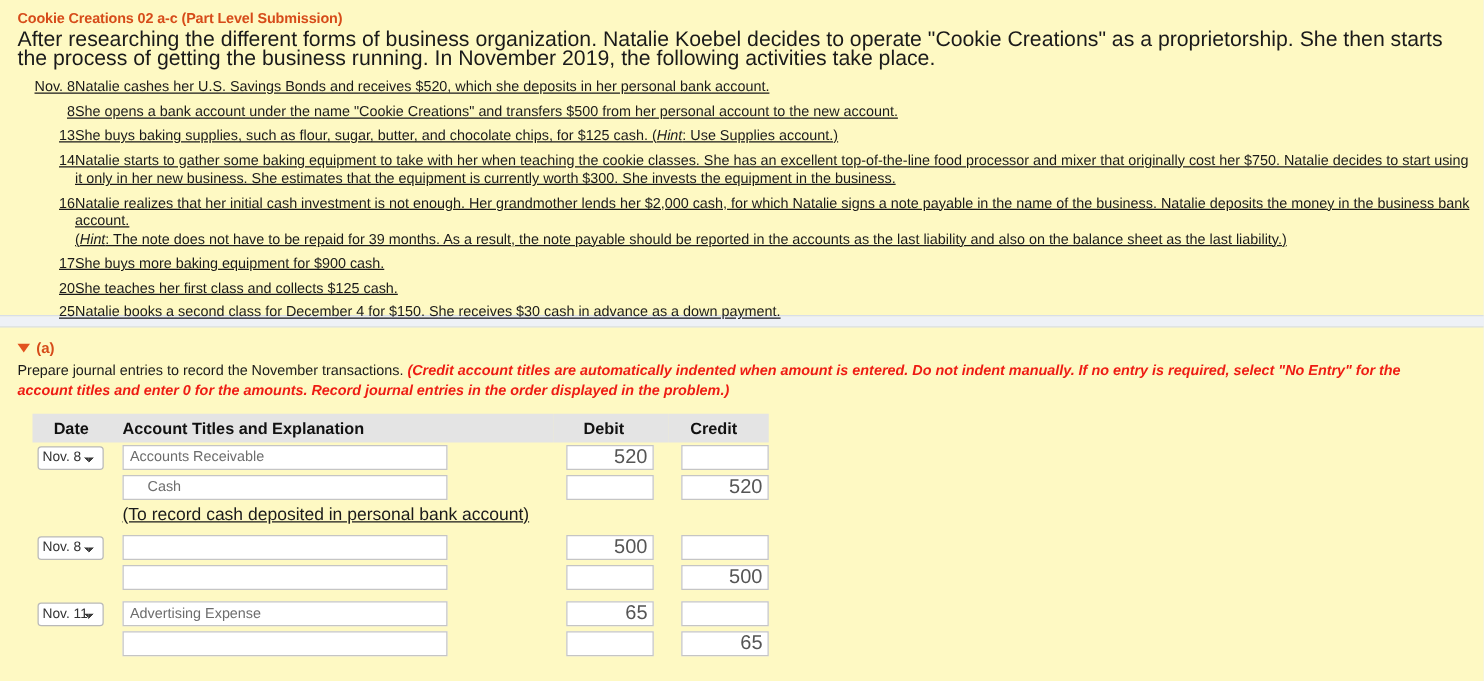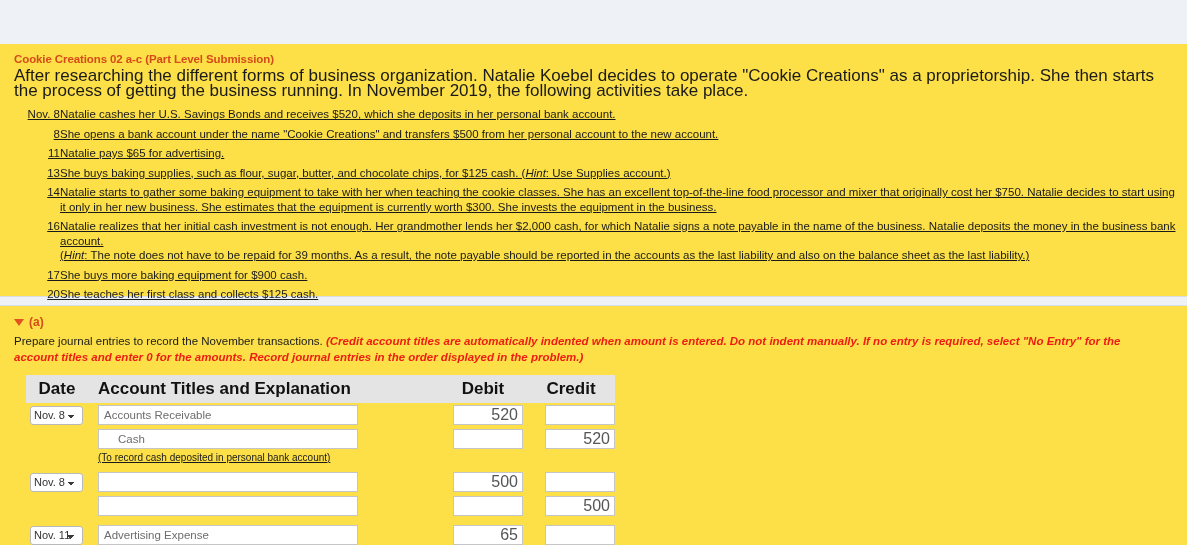--- a/index.html
+++ b/index.html
@@ -22,10 +22,9 @@
     background: #eef1f6;
   }
   .panel {
-    background: #fde047;
+    background: #fef9c3;
     border: 1px solid #d8dee8;
     box-sizing: border-box;
-    margin-top: 44px;
   }
   #problem-panel {
     position: absolute;

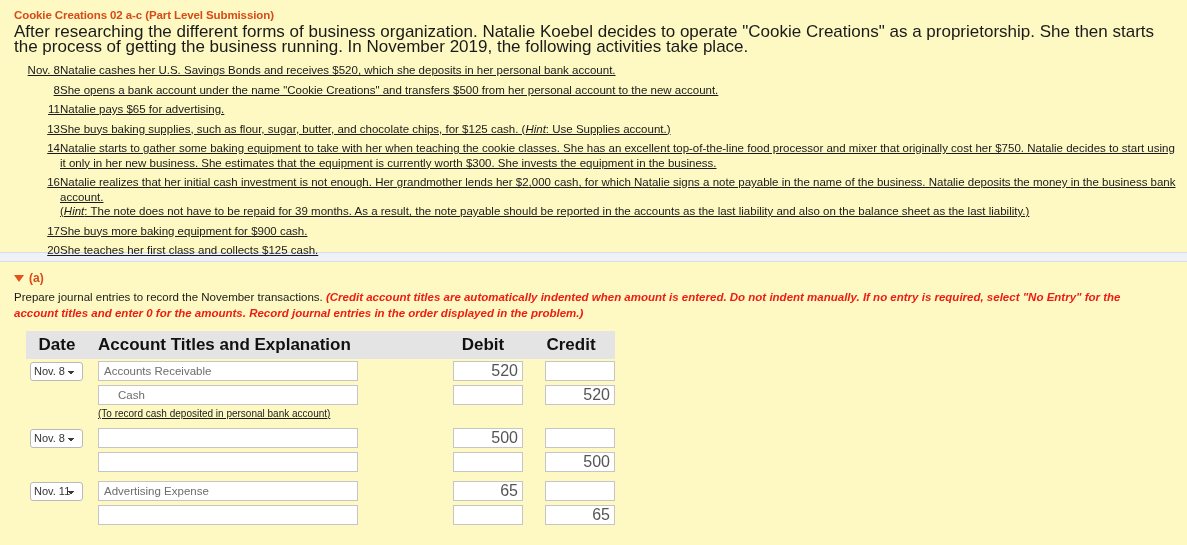--- a/index.html
+++ b/index.html
@@ -220,10 +220,6 @@
           <td class="tx-text">She opens a bank account under the name "Cookie Creations" and transfers $500 from her personal account to the new account.</td>
         </tr>
         <tr>
-          <td class="tx-date">11</td>
-          <td class="tx-text">Natalie pays $65 for advertising.</td>
-        </tr>
-        <tr>
           <td class="tx-date">13</td>
           <td class="tx-text"><span>She buys baking supplies, such as flour, sugar, butter, and chocolate chips, for $125 cash. (</span><span class="ital">Hint</span><span>: Use Supplies account.)</span></td>
         </tr>

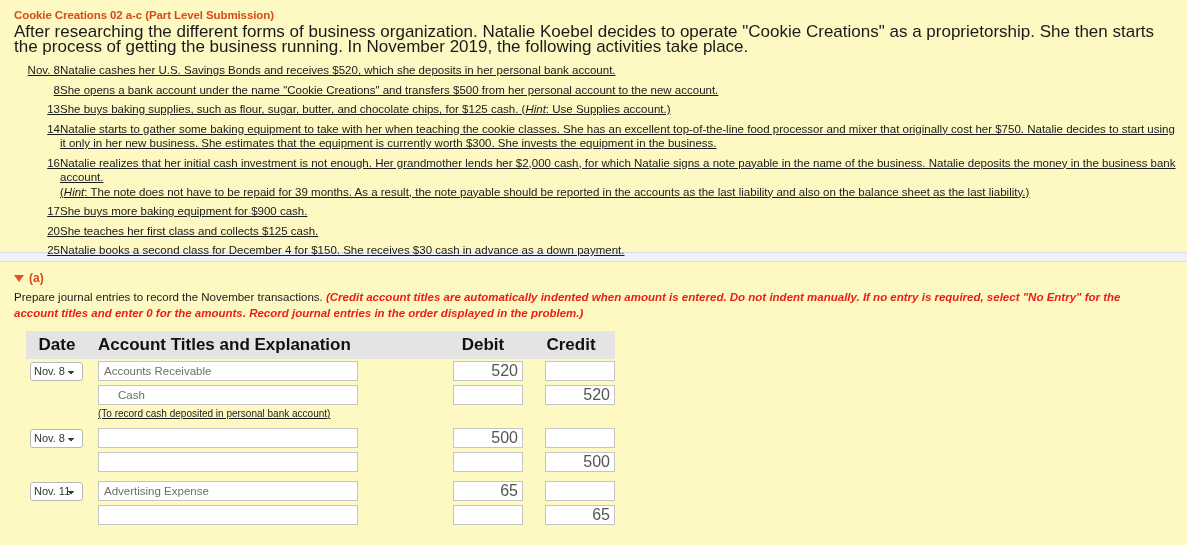--- a/index.html
+++ b/index.html
@@ -126,7 +126,7 @@
 
   thead th {
     background: #e4e4e4;
-    font-size: 17px;
+    font-size: 13px;
     font-weight: bold;
     color: #111;
     padding: 4px 0 4px 0;

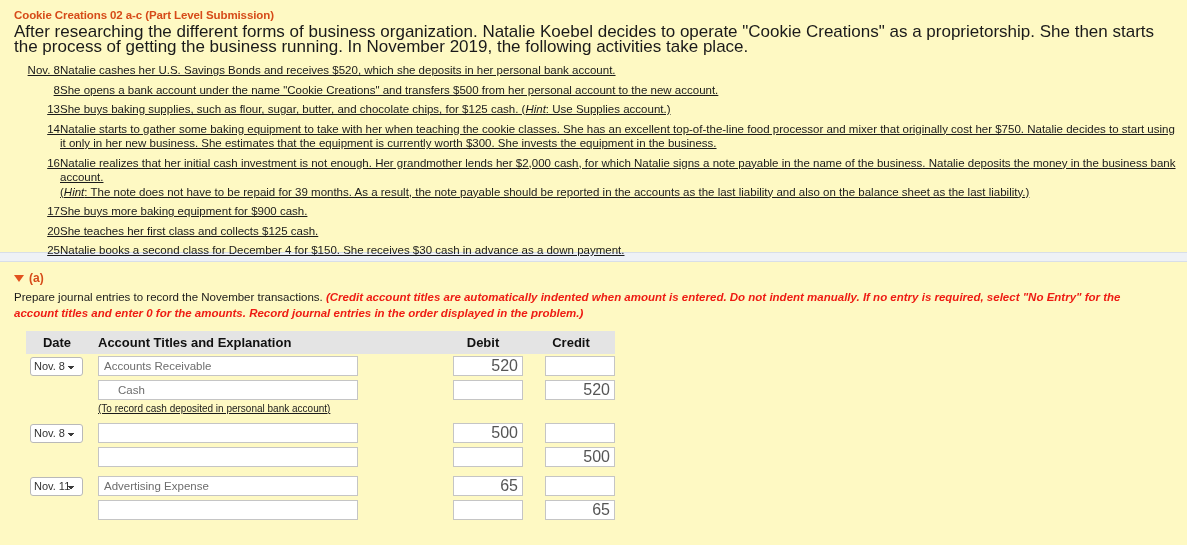--- a/index.html
+++ b/index.html
@@ -194,7 +194,7 @@
     padding: 0 4px;
   }
   .explanation {
-    font-size: 10px;
+    font-size: 14px;
     color: #1a1a1a;
     padding: 1px 0 2px 10px;
   }

